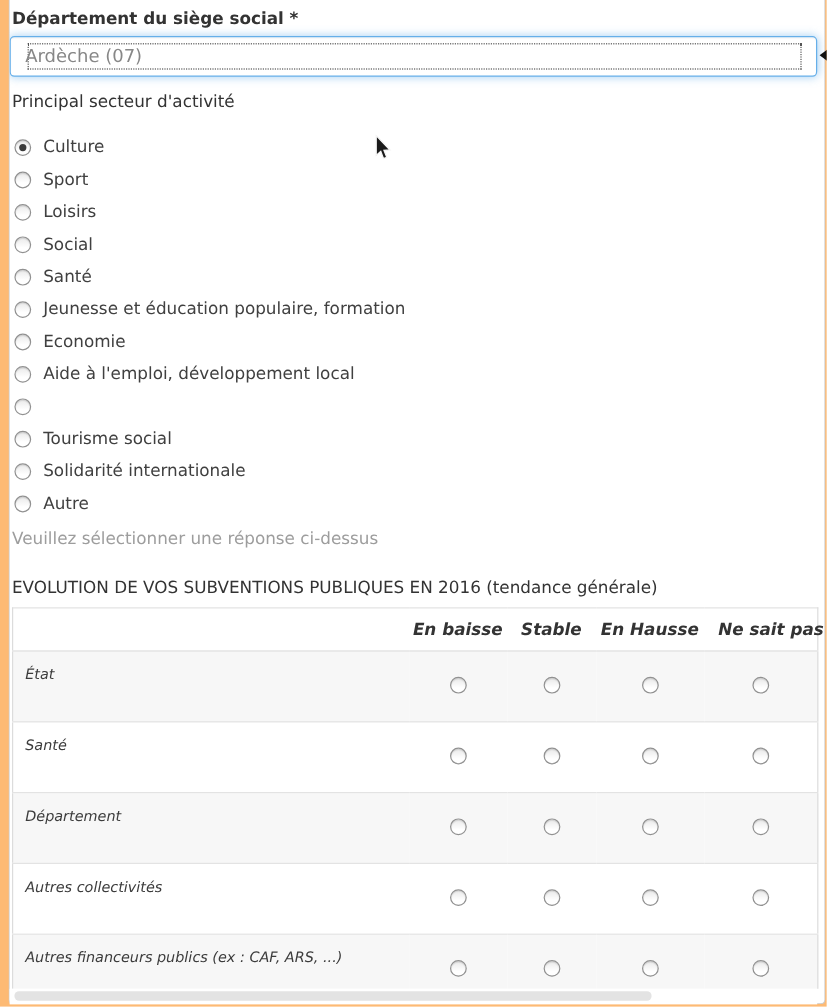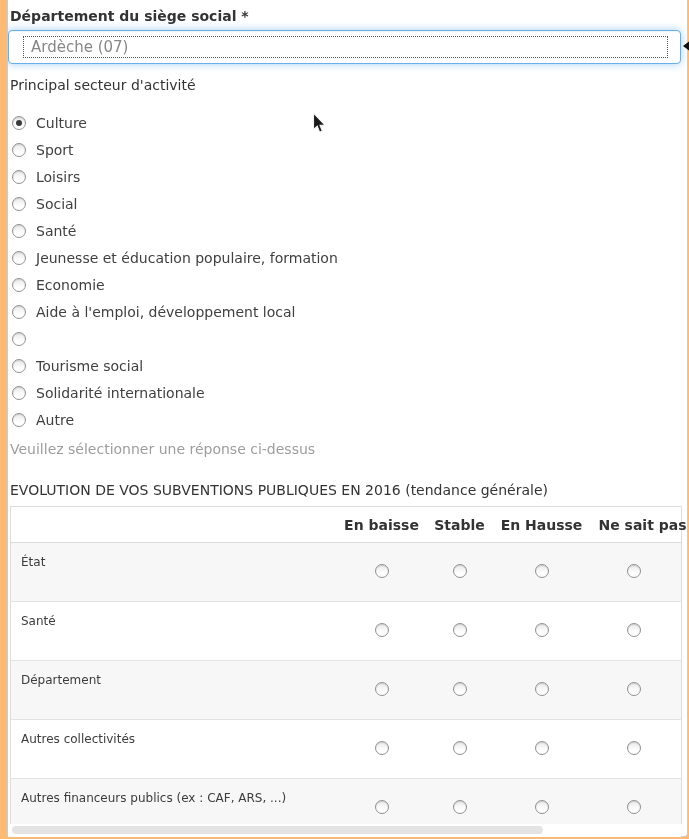--- a/index.html
+++ b/index.html
@@ -46,7 +46,7 @@
     border: 1px dotted #555555;
   }
   .select-text {
-    position: absolute; left: 22px; top: 0; height: 16px;
+    position: absolute; left: 12px; top: 0; height: 16px;
     line-height: 32px;
     font-size: 15px; color: #878787;
     white-space: nowrap;

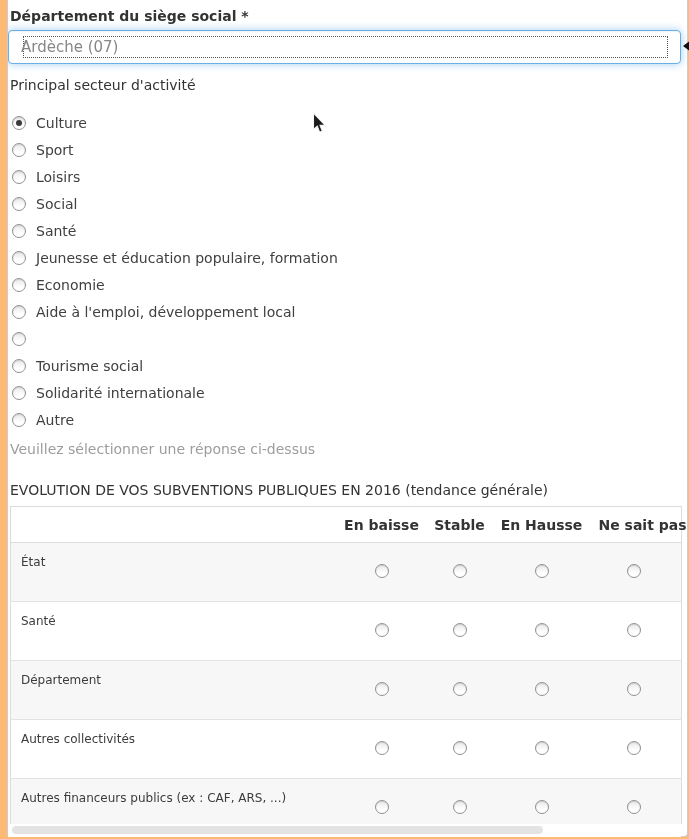--- a/index.html
+++ b/index.html
@@ -100,6 +100,7 @@
     margin: 8px 0 0 2px;
     width: 677px; height: 318px;
     overflow: hidden;
+    font-style: italic;
   }
   table.matrix {
     table-layout: fixed;

